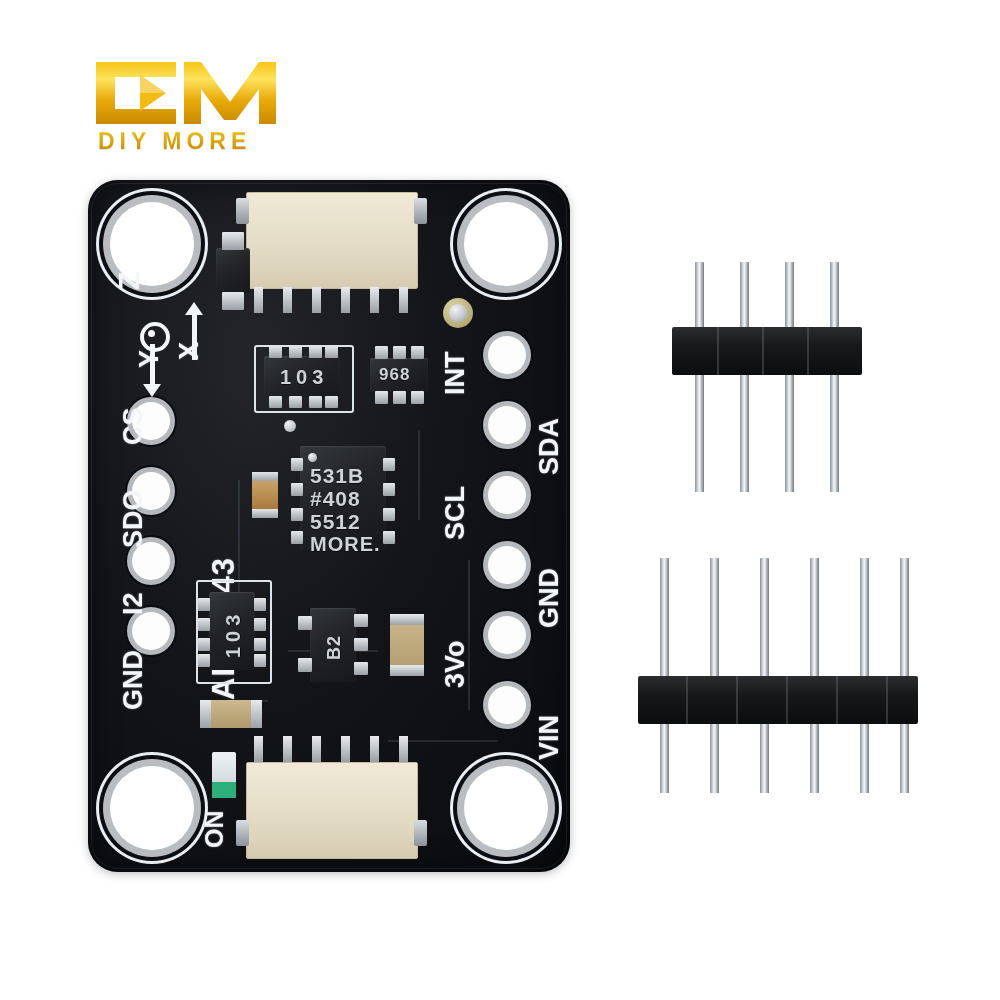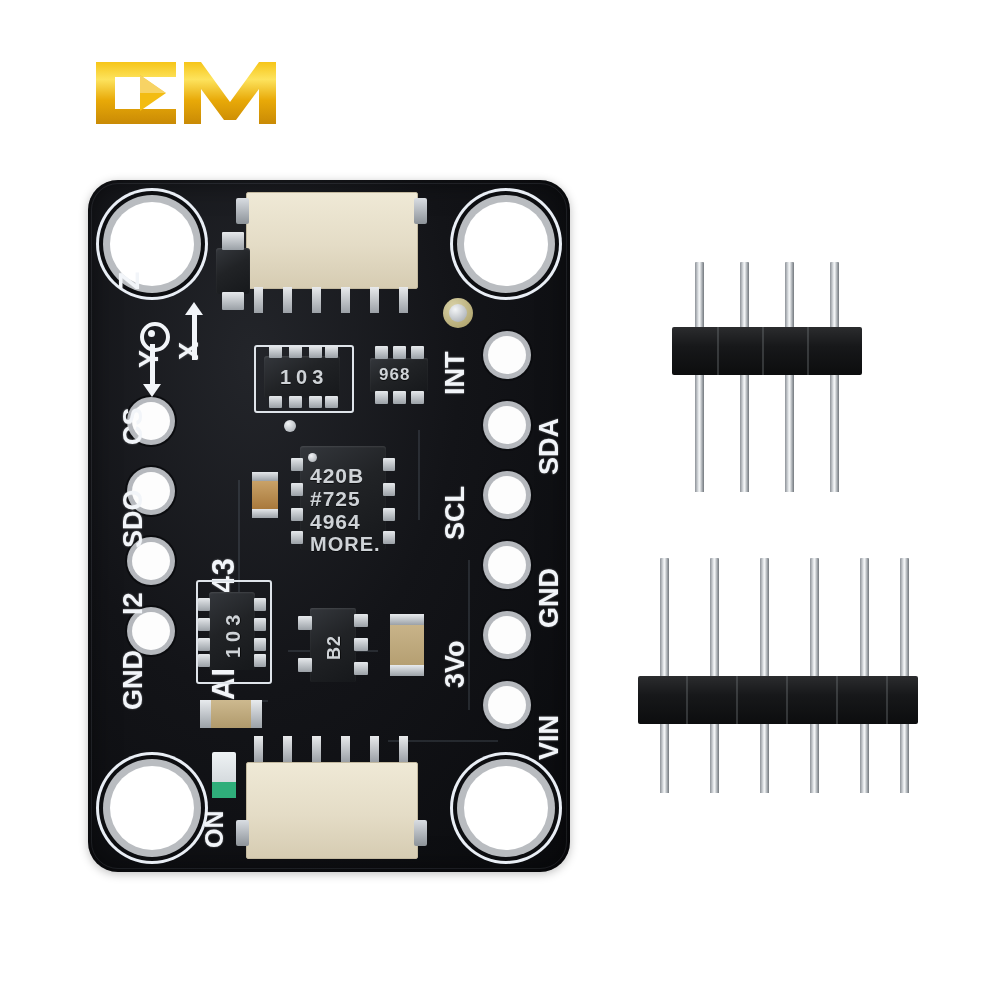--- a/index.html
+++ b/index.html
@@ -137,6 +137,7 @@
       <div class="logo-tri-sh"></div>
       <div class="logo-m"></div>
     </div>
+    <div class="logo-sub">DIY MORE</div>
   </div>
 
   <div id="pcb">

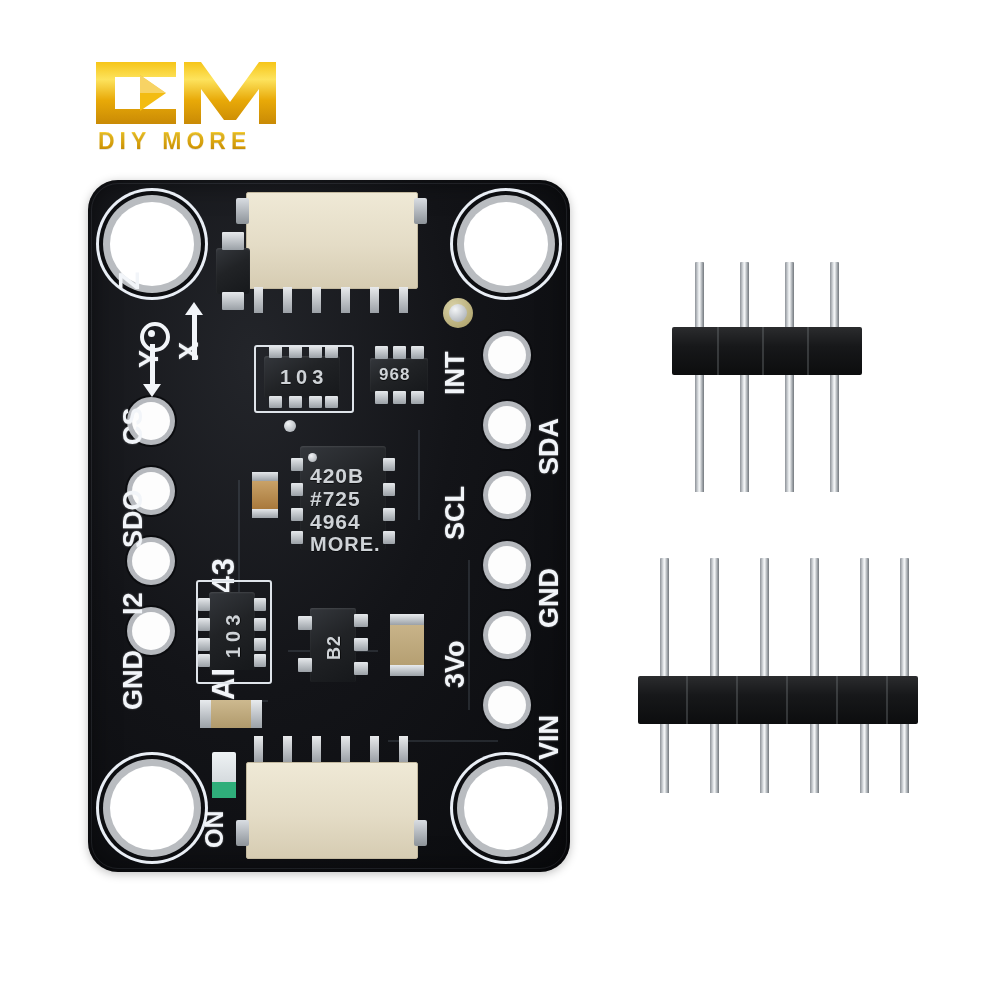--- a/index.html
+++ b/index.html
@@ -225,7 +225,7 @@
     <div class="icpin" style="left:295px;top:303px;width:12px;height:13px;"></div>
     <div class="icpin" style="left:295px;top:328px;width:12px;height:13px;"></div>
     <div class="icpin" style="left:295px;top:351px;width:12px;height:13px;"></div>
-    <div class="marking" style="left:222px;top:284px;font-size:21px;">420B</div>
+    <div class="marking" style="left:222px;top:284px;font-size:21px;">531B</div>
     <div class="marking" style="left:222px;top:307px;font-size:21px;">#725</div>
     <div class="marking" style="left:222px;top:330px;font-size:21px;">4964</div>
     <div class="marking" style="left:222px;top:353px;font-size:20px;">MORE.</div>

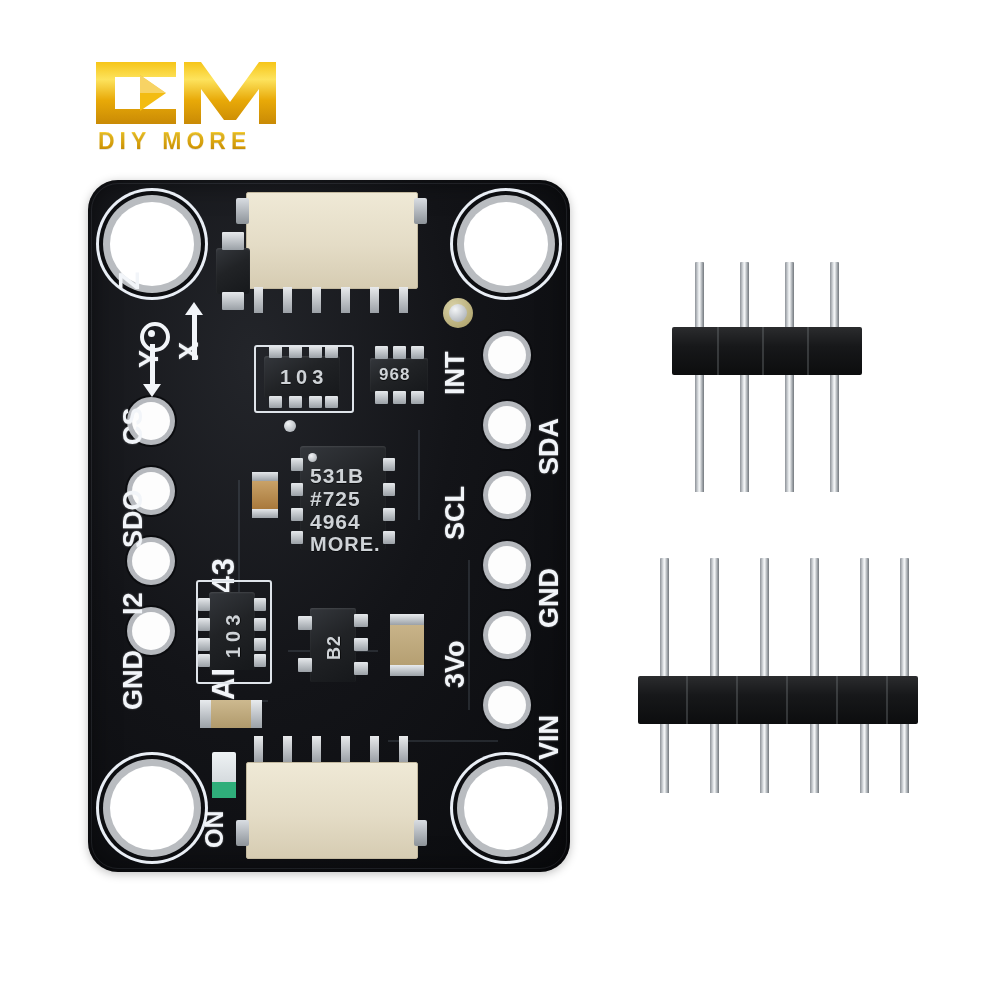--- a/index.html
+++ b/index.html
@@ -226,7 +226,7 @@
     <div class="icpin" style="left:295px;top:328px;width:12px;height:13px;"></div>
     <div class="icpin" style="left:295px;top:351px;width:12px;height:13px;"></div>
     <div class="marking" style="left:222px;top:284px;font-size:21px;">531B</div>
-    <div class="marking" style="left:222px;top:307px;font-size:21px;">#725</div>
+    <div class="marking" style="left:222px;top:307px;font-size:21px;">#408</div>
     <div class="marking" style="left:222px;top:330px;font-size:21px;">4964</div>
     <div class="marking" style="left:222px;top:353px;font-size:20px;">MORE.</div>
 

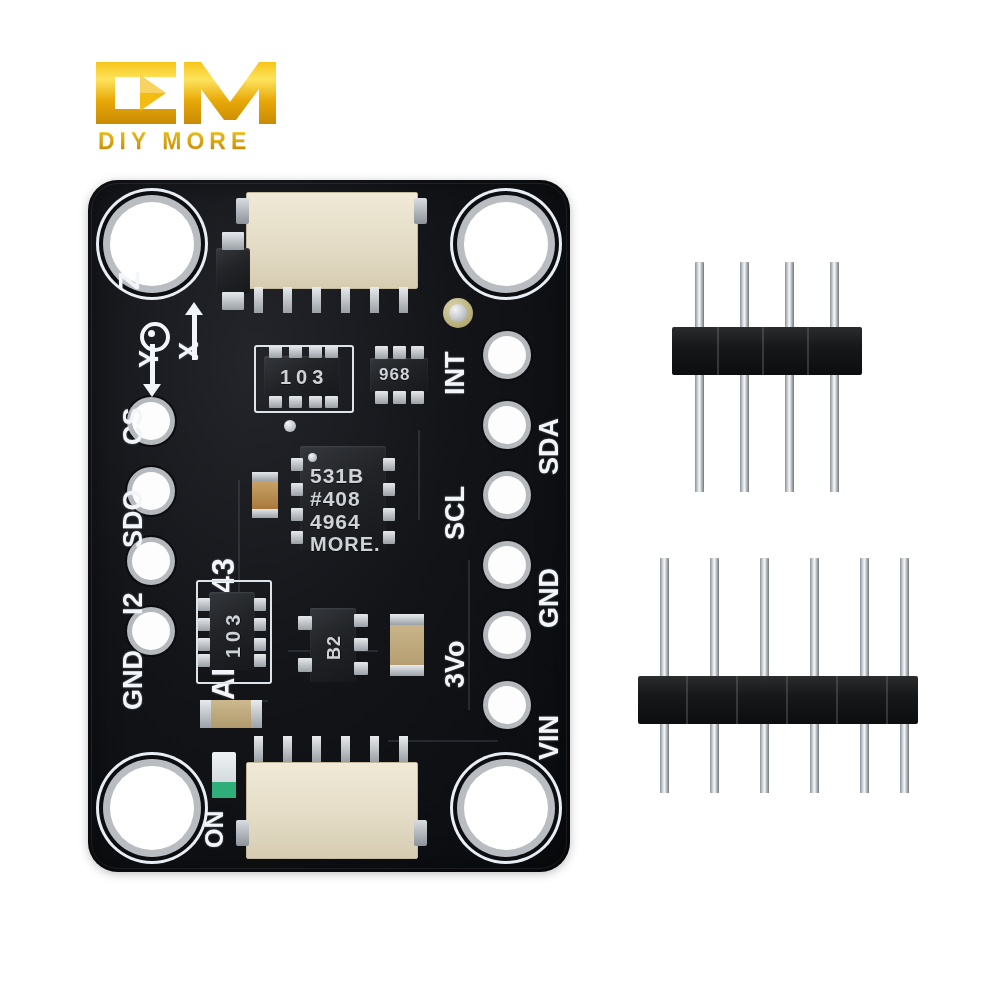--- a/index.html
+++ b/index.html
@@ -227,7 +227,7 @@
     <div class="icpin" style="left:295px;top:351px;width:12px;height:13px;"></div>
     <div class="marking" style="left:222px;top:284px;font-size:21px;">531B</div>
     <div class="marking" style="left:222px;top:307px;font-size:21px;">#408</div>
-    <div class="marking" style="left:222px;top:330px;font-size:21px;">4964</div>
+    <div class="marking" style="left:222px;top:330px;font-size:21px;">5512</div>
     <div class="marking" style="left:222px;top:353px;font-size:20px;">MORE.</div>
 
     <div style="position:absolute;left:166px;top:165px;width:96px;height:64px;border:2px solid #dfe4ea;border-radius:3px;"></div>

